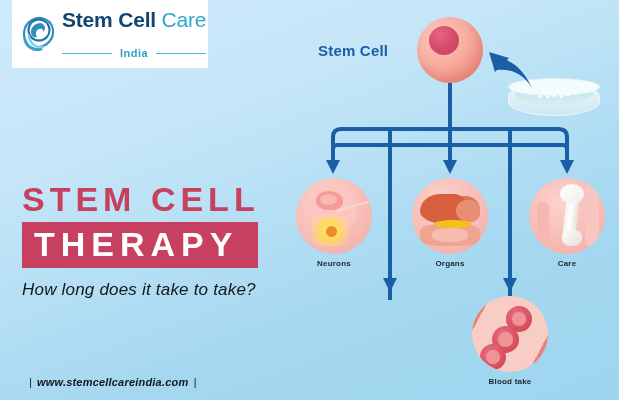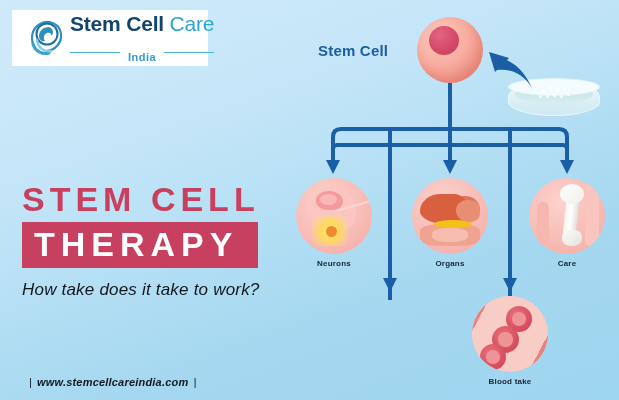--- a/index.html
+++ b/index.html
@@ -13,11 +13,11 @@
 
   
   .logo-box {
-    position: absolute; left: 12px; top: 10px;
-    width: 196px; height: 56px;
+    position: absolute; left: 12px; top: 0;
+    width: 196px; height: 68px;
     background: #ffffff;
     display: flex; align-items: center;
-    padding-left: 16px;
+    padding-left: 8px;
   }
   .logo-mark { width: 40px; height: 40px; flex: 0 0 40px; position: relative; }
   .logo-text { margin-left: 2px; line-height: 1; }

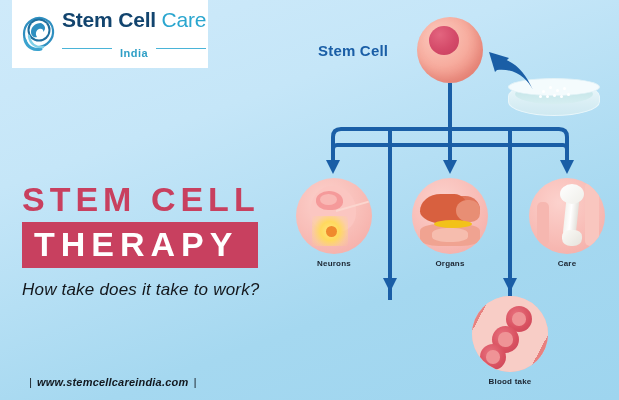--- a/index.html
+++ b/index.html
@@ -24,7 +24,7 @@
   .logo-l1 { font-size: 21px; font-weight: 700; letter-spacing: -0.2px; white-space: nowrap; }
   .logo-l1 .w1 { color: #12446e; }
   .logo-l1 .w2 { color: #2aa6cf; font-weight: 400; }
-  .logo-l2 { display: flex; gap: 8px; margin-top: 18px; }
+  .logo-l2 { display: flex; align-items: center; gap: 8px; margin-top: 18px; }
   .logo-l2 .rule { height: 1px; background: #4ab4d8; flex: 1 1 auto; min-width: 22px; }
   .logo-l2 .india { font-size: 11px; color: #2f9fc6; font-weight: 600; letter-spacing: .5px; }
 

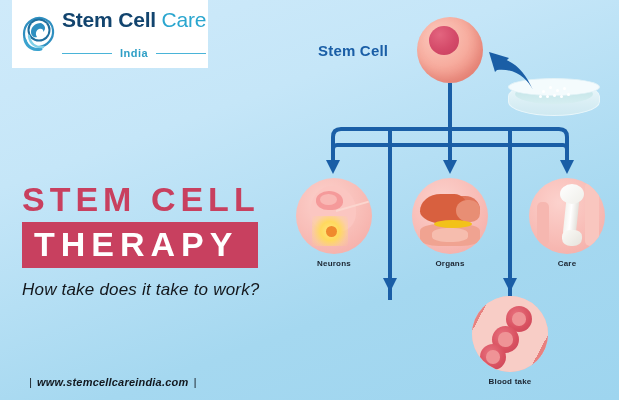--- a/index.html
+++ b/index.html
@@ -235,7 +235,7 @@
   <div class="headline">
     <div class="hl-1">STEM CELL</div>
     <div class="hl-band">THERAPY</div>
-    <div class="hl-sub">How take does it take to work?</div>
+    <div class="hl-sub">How long does it take to take?</div>
   </div>
 
   <div class="footer">

